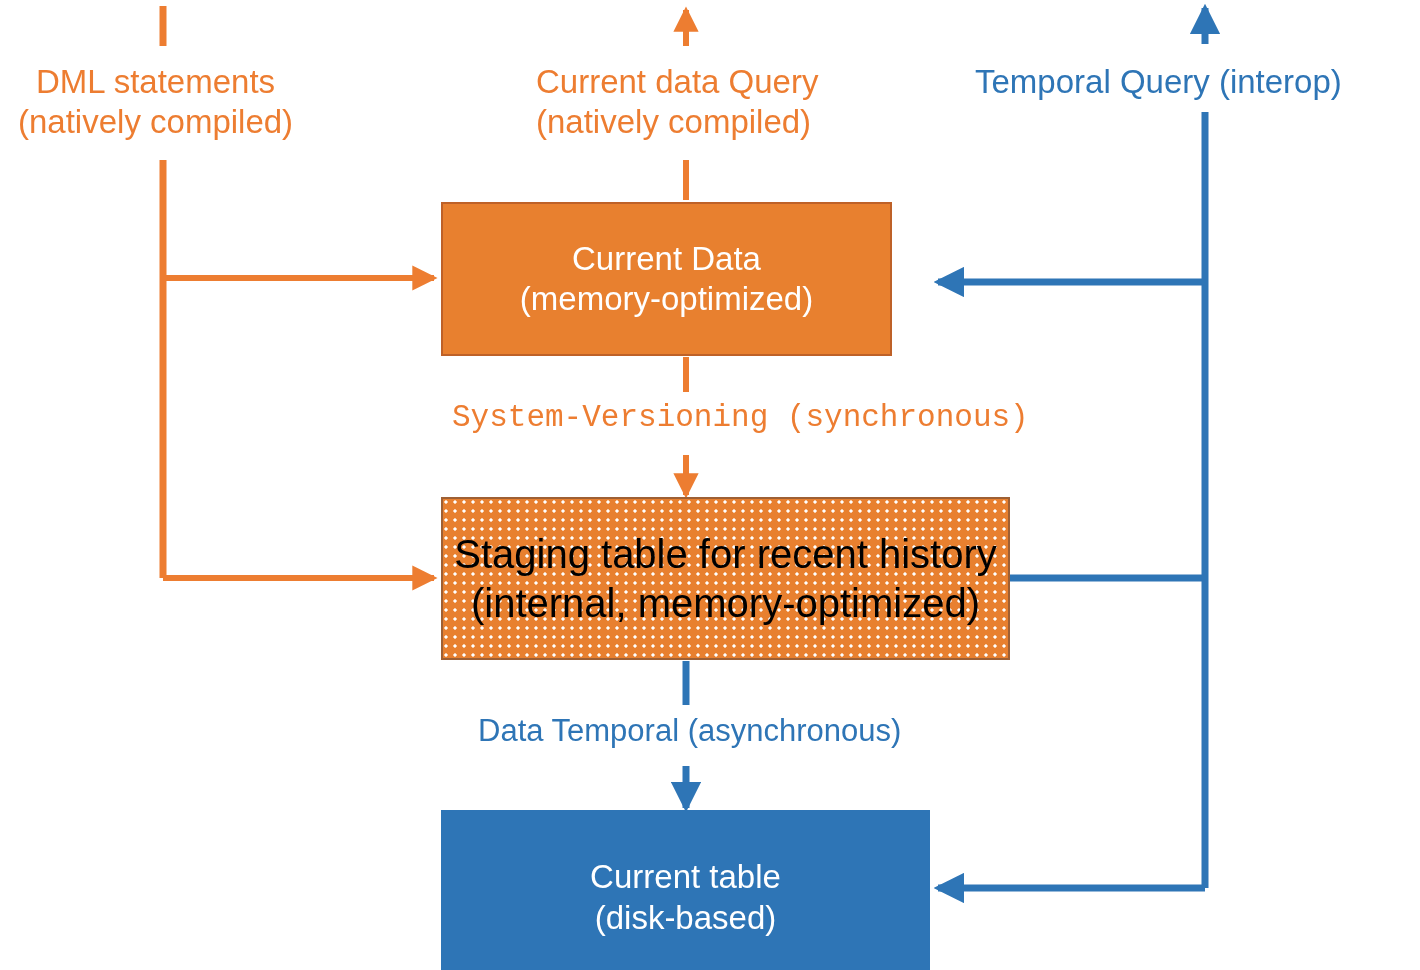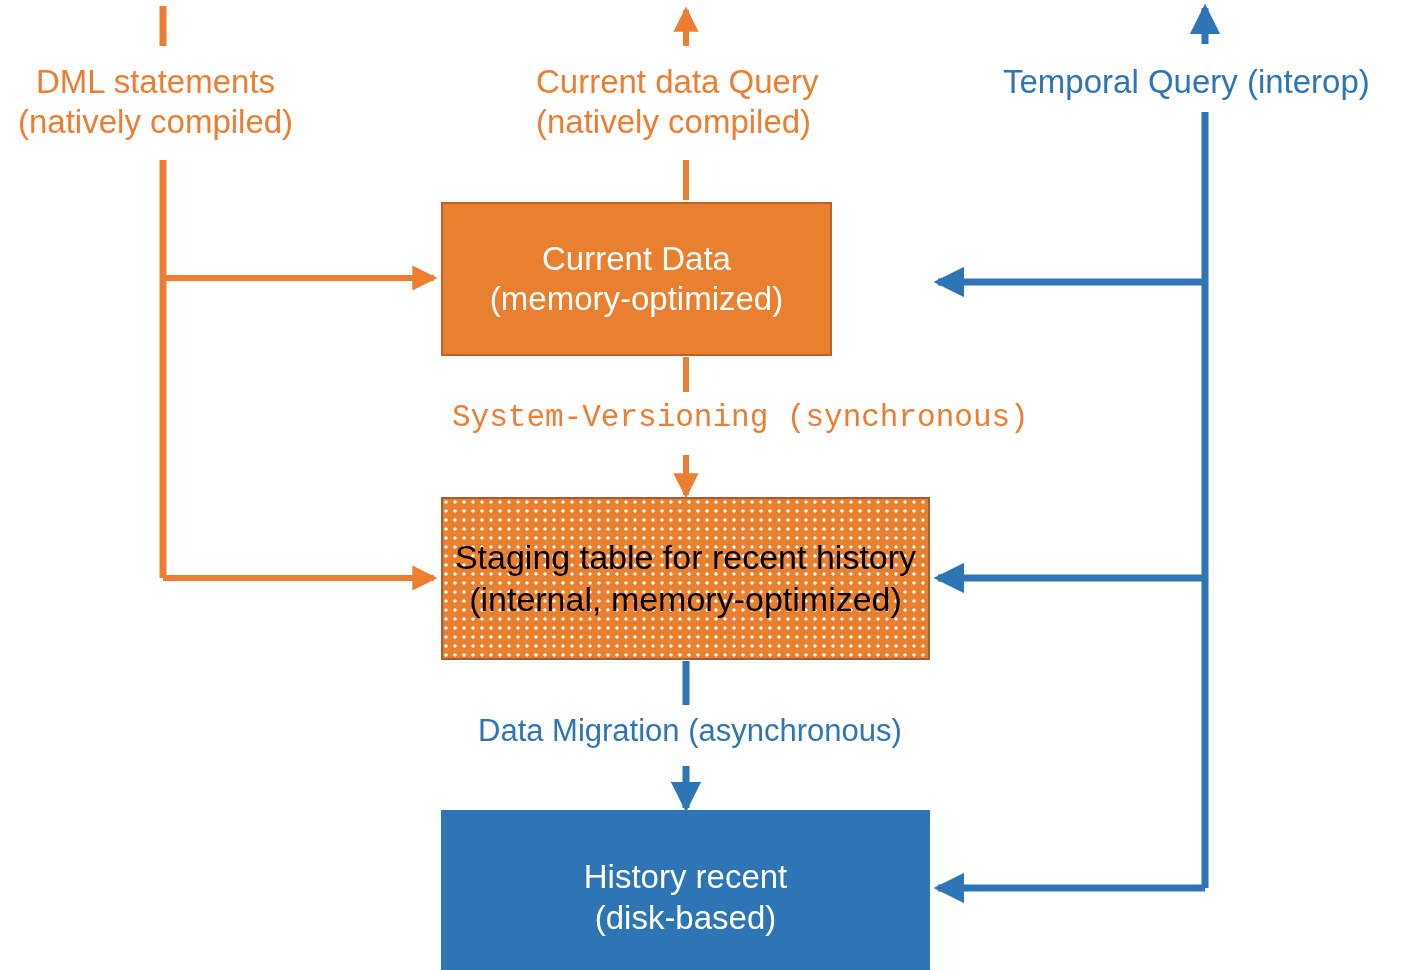--- a/index.html
+++ b/index.html
@@ -101,7 +101,7 @@
     text-align: left;
   }
   #label-temporal-query {
-    left: 1003px;
+    left: 975px;
     top: 62px;
     font-size: 33px;
     text-align: right;

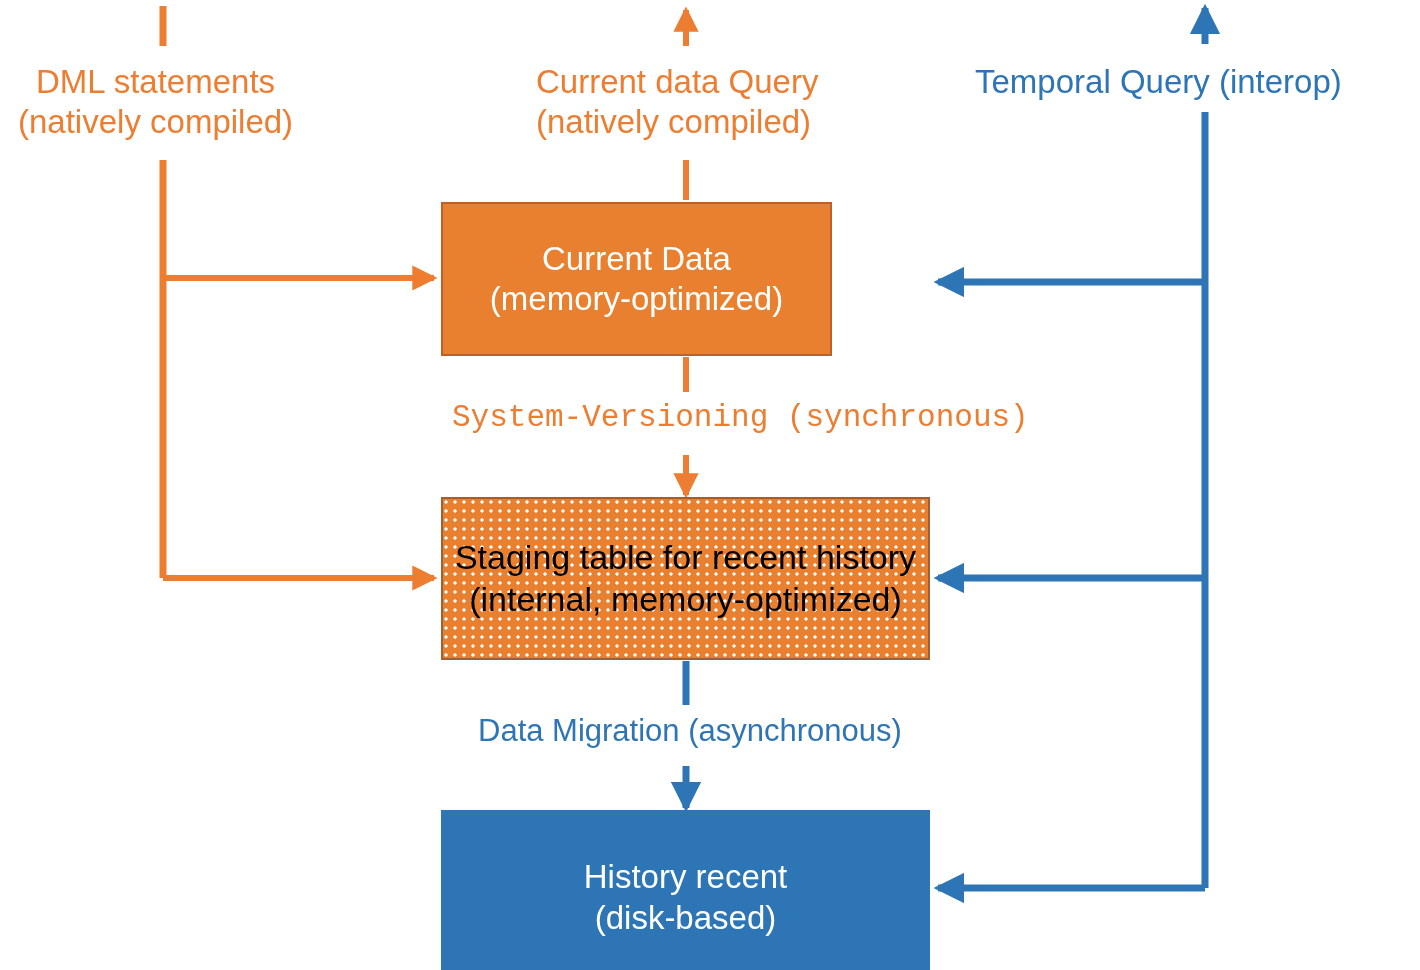--- a/index.html
+++ b/index.html
@@ -45,7 +45,7 @@
   #node-current-data {
     left: 441px;
     top: 202px;
-    width: 391px;
+    width: 451px;
     height: 154px;
     background: #E8802F;
     border: 2px solid #BE6128;

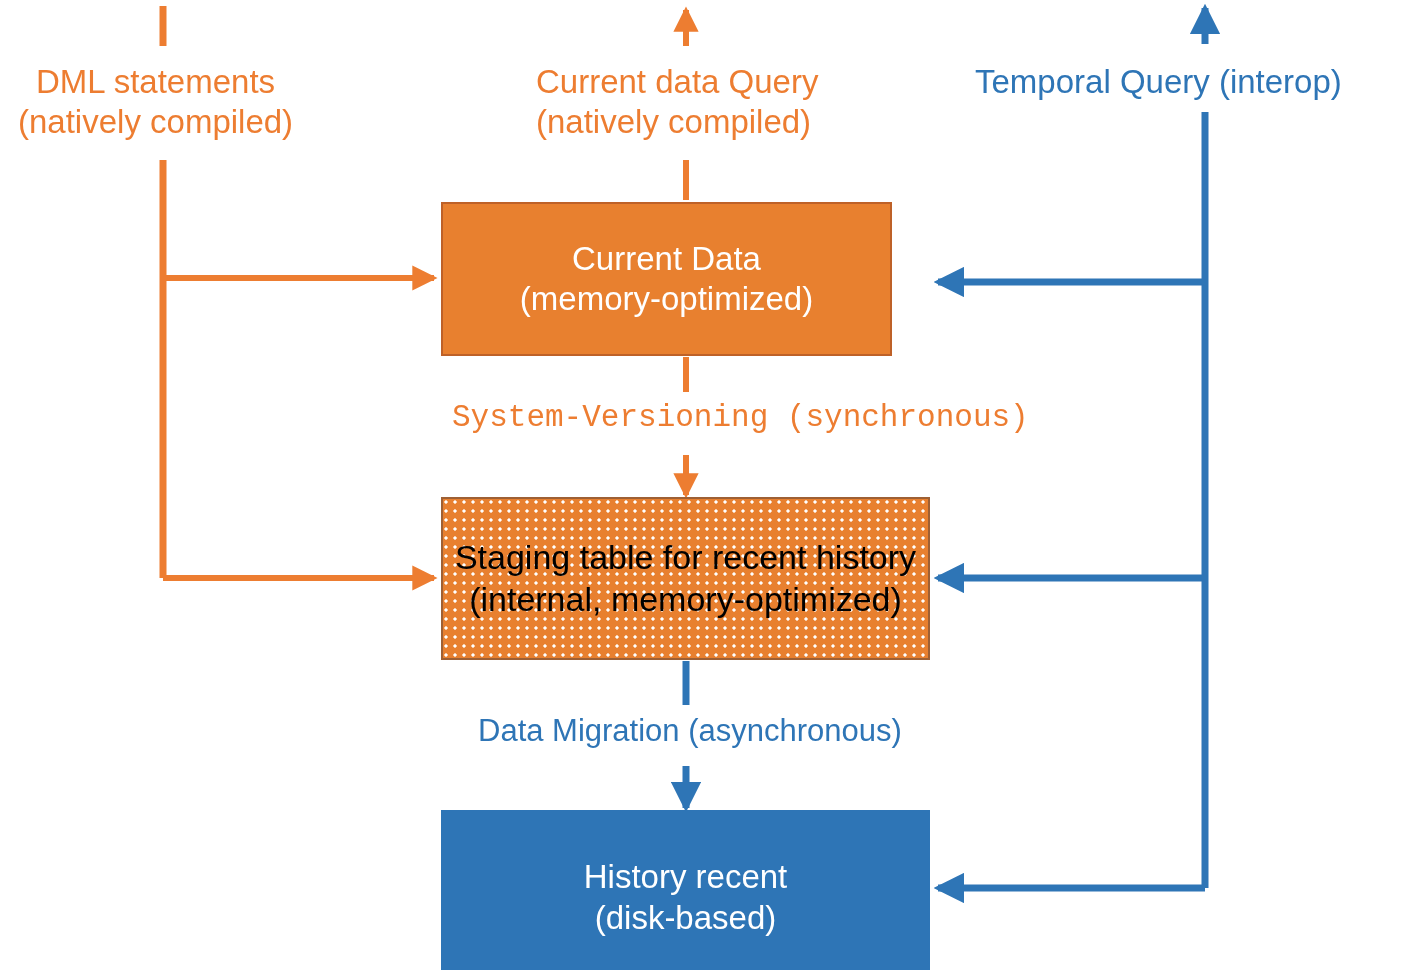--- a/index.html
+++ b/index.html
@@ -56,12 +56,12 @@
   #node-staging {
     left: 441px;
     top: 497px;
-    width: 489px;
+    width: 569px;
     height: 163px;
     background-color: #E8802F;
     border: 2px solid #9E6034;
     color: #000000;
-    font-size: 34px;
+    font-size: 40px;
     background-image:
       radial-gradient(circle at 2px 2px, #ffffff 1.5px, rgba(255,255,255,0) 1.7px);
     background-size: 9px 9px;

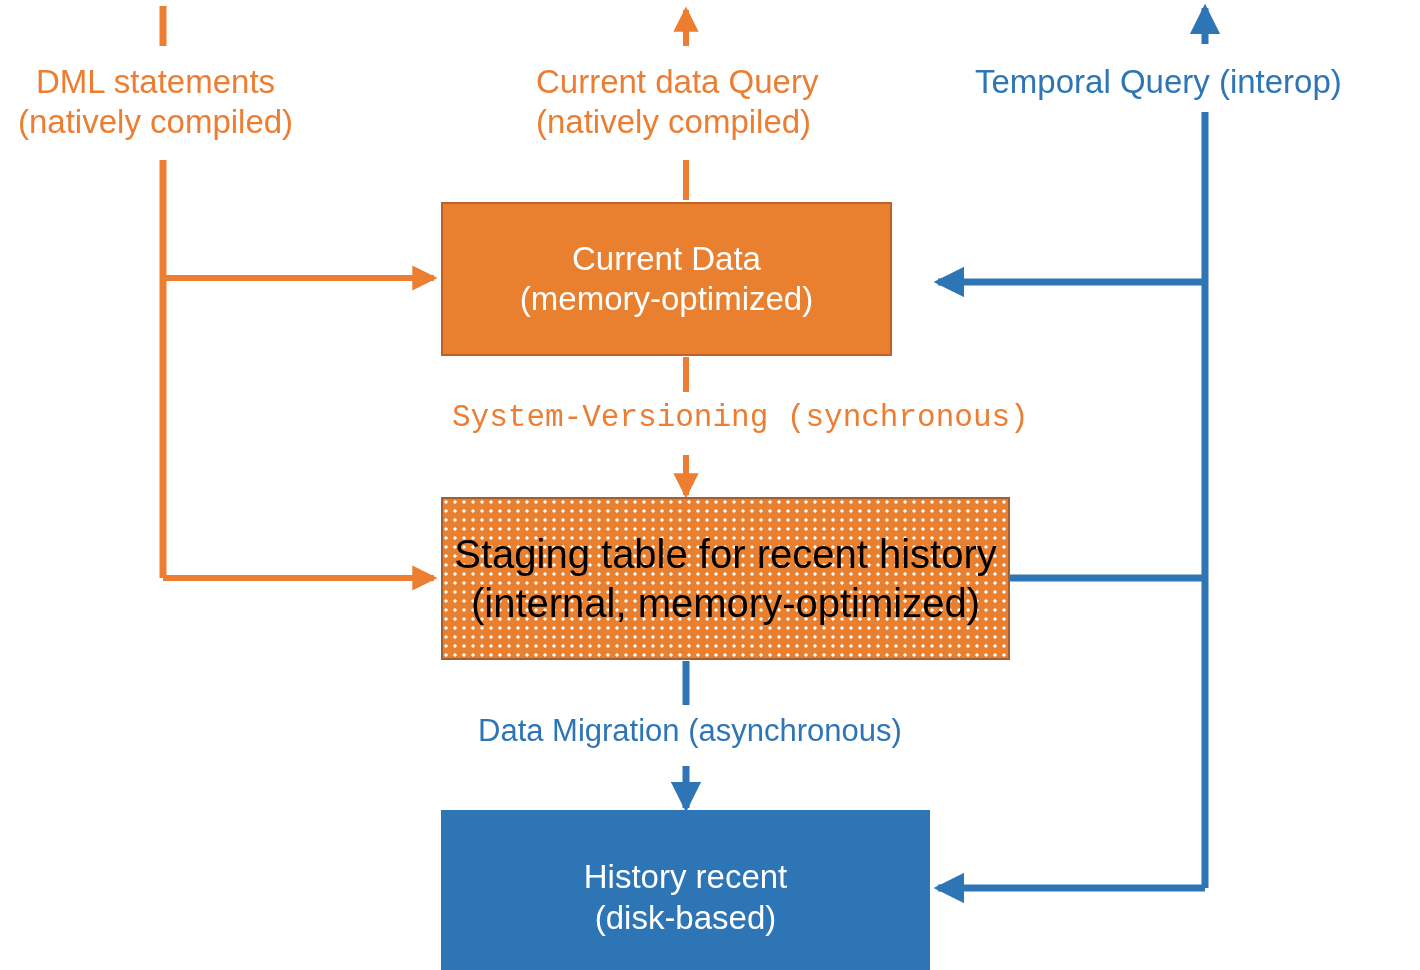--- a/index.html
+++ b/index.html
@@ -189,7 +189,7 @@
 
   <div class="label orange" id="label-system-versioning">System-Versioning (synchronous)</div>
 
-  <div class="label blue" id="label-data-migration">Data  Migration (asynchronous)</div>
+  <div class="label blue" id="label-data-migration">Data  Temporal (asynchronous)</div>
 
 </div>
 

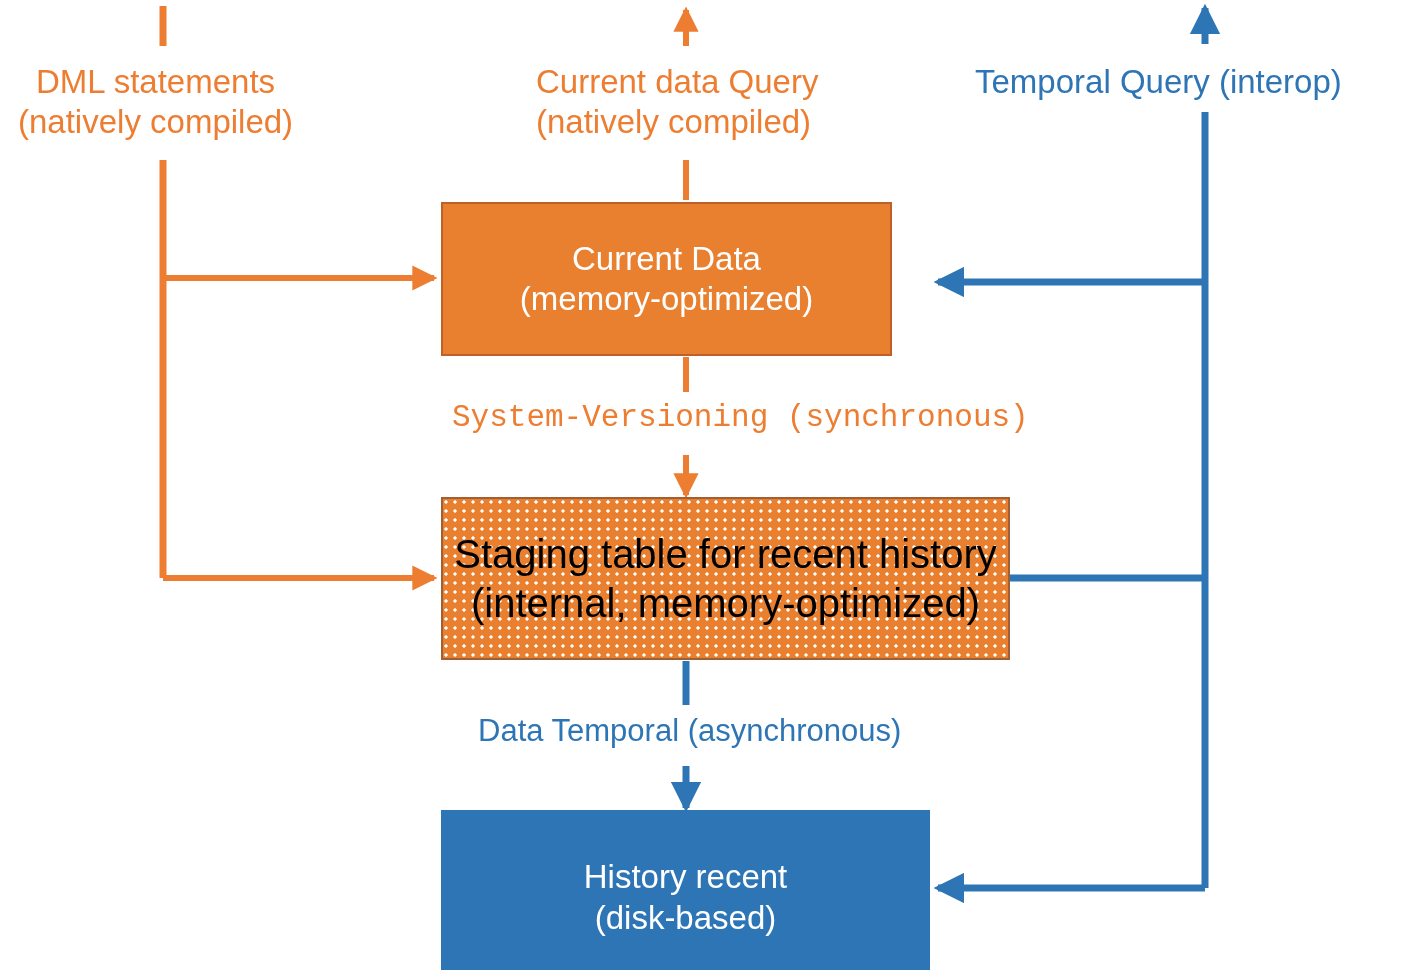--- a/index.html
+++ b/index.html
@@ -175,7 +175,7 @@
   </div>
 
   <div class="node" id="node-history">
-    <span class="node-text">History recent
+    <span class="node-text">Current table
 (disk-based)</span>
   </div>
 

